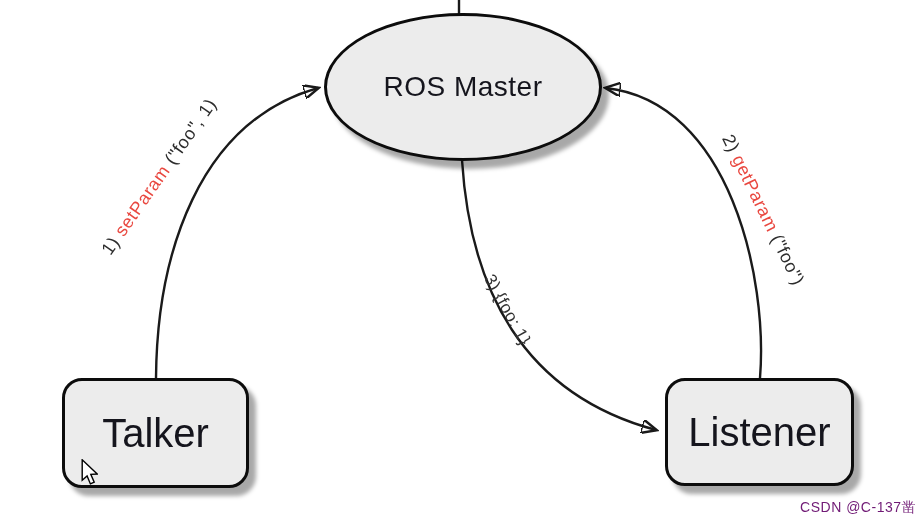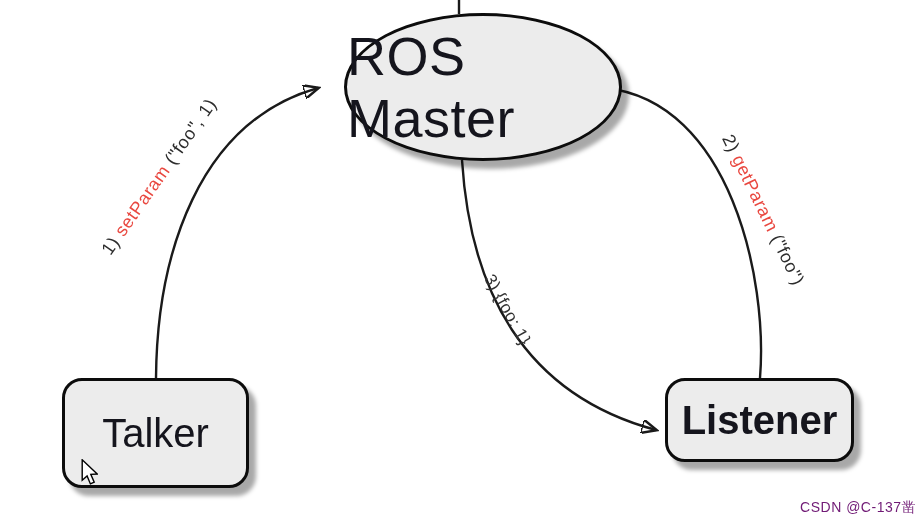--- a/index.html
+++ b/index.html
@@ -16,8 +16,8 @@
     box-shadow:7px 8px 4px rgba(0,0,0,0.34);
   }
   .node-ellipse{
-    left:344px;top:13px;width:278px;height:148px;border-radius:50%;
-    font-size:54px;letter-spacing:0.5px;
+    left:324px;top:13px;width:278px;height:148px;border-radius:50%;
+    font-size:28px;letter-spacing:0.5px;
   }
   .node-box{border-radius:20px;font-size:40px;}
   .node-talker{left:62px;top:378px;width:187px;height:110px;}

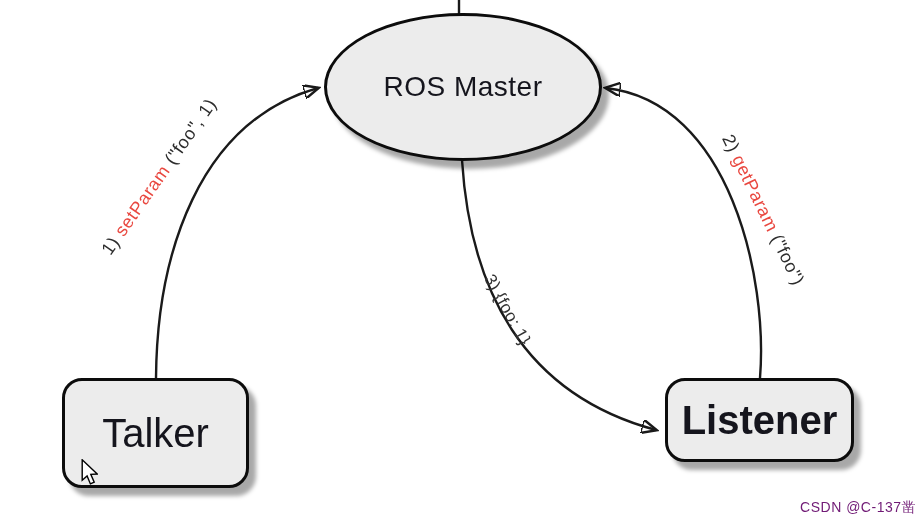--- a/index.html
+++ b/index.html
@@ -21,7 +21,7 @@
   }
   .node-box{border-radius:20px;font-size:40px;}
   .node-talker{left:62px;top:378px;width:187px;height:110px;}
-  .node-listener{left:665px;top:378px;width:189px;height:84px;font-weight:bold;}
+  .node-listener{left:665px;top:378px;width:189px;height:108px;}
   .edge-label{
     position:absolute;z-index:3;white-space:pre;color:#2d2d2d;
     font-size:18px;letter-spacing:0.6px;

